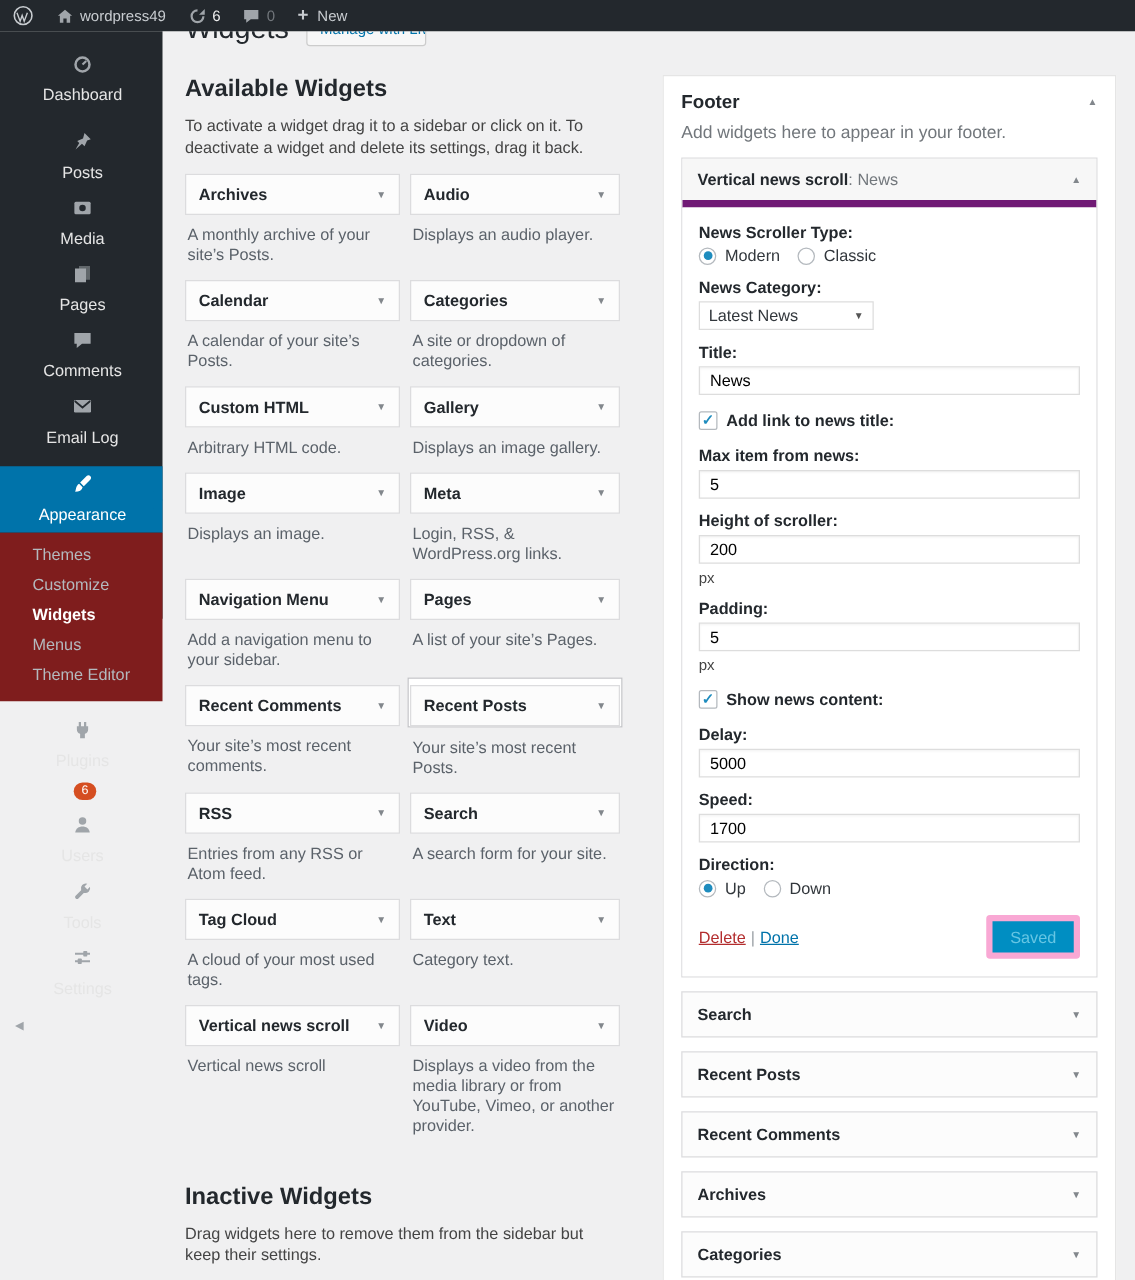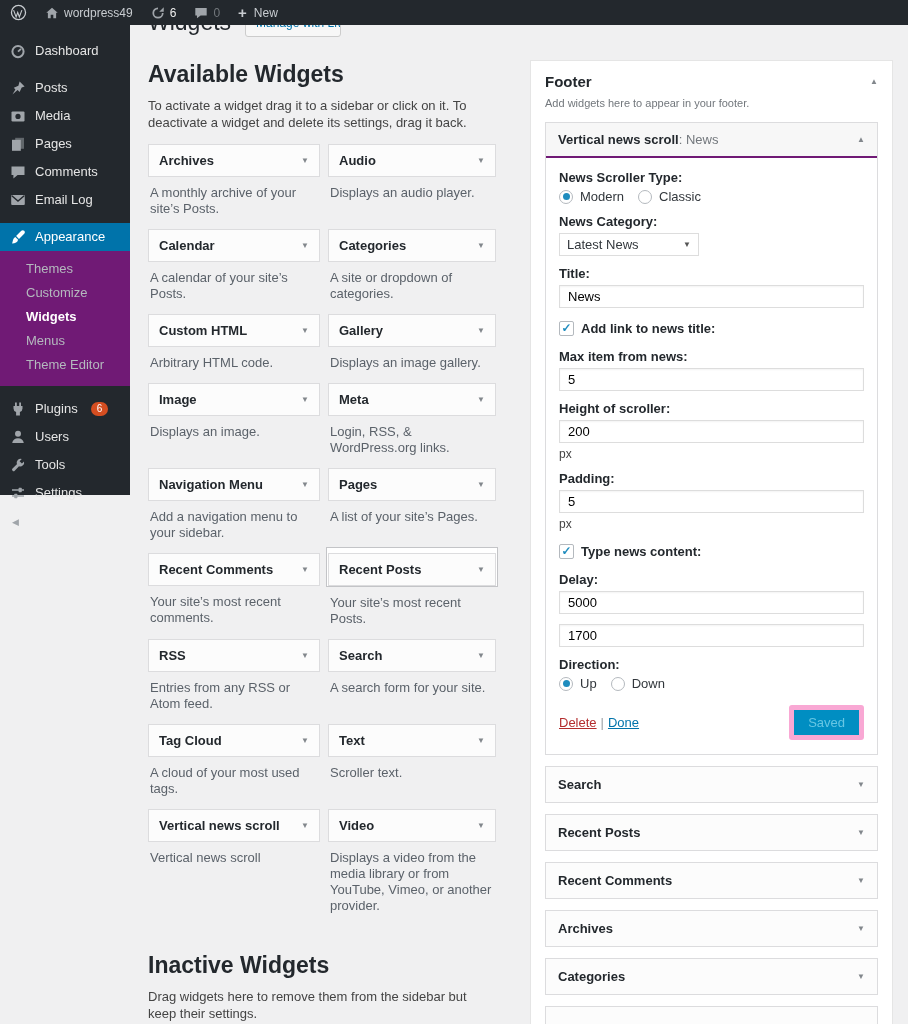--- a/index.html
+++ b/index.html
@@ -33,7 +33,7 @@
   .menu-item {
     display:flex; align-items:center; gap:9px;
     padding:6px 8px 6px 10px; font-size:13px; color:#e5e5e5; cursor:pointer;
-    position:relative; line-height:16px;
+    position:relative; line-height:16px;flex-direction:column;
   }
   .menu-item .mi-icon { width:16px; height:16px; color:#a0a5aa; flex:0 0 16px; }
   .group-gap { margin-top:9px; }

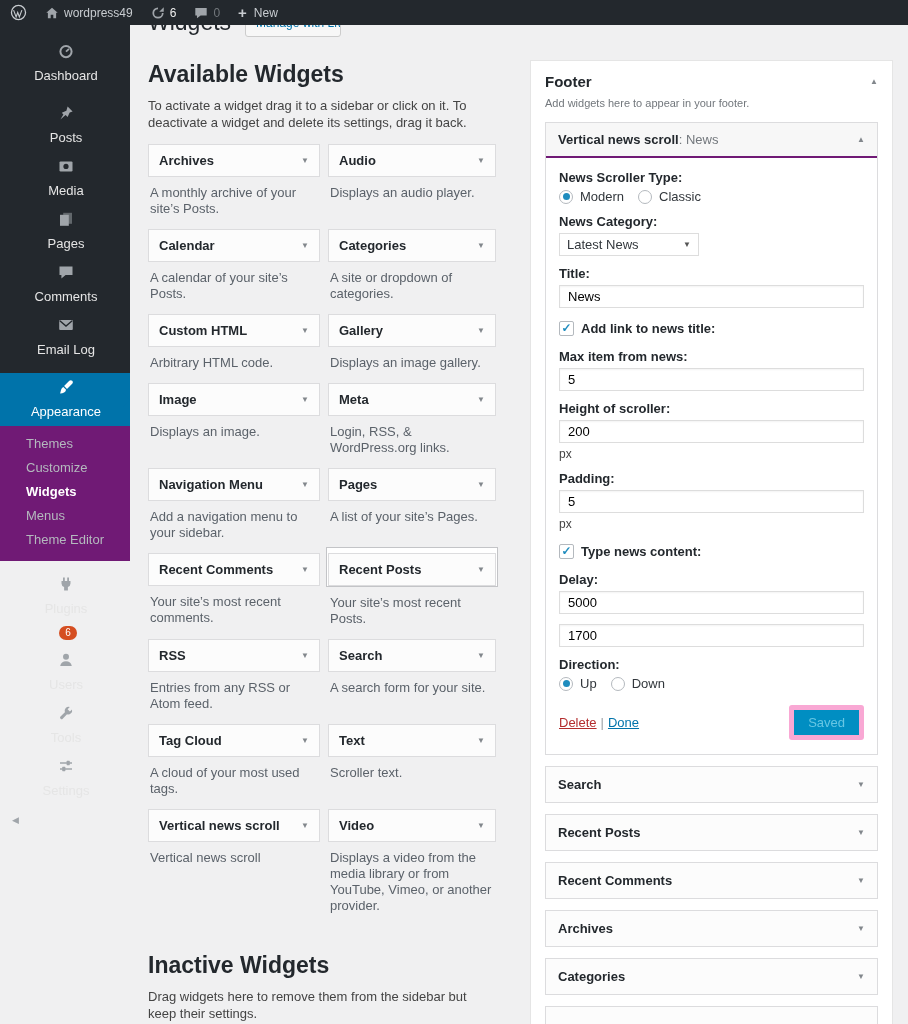--- a/index.html
+++ b/index.html
@@ -65,7 +65,7 @@
   .columns { display:flex; align-items:flex-start; }
   .col-left { width:348px; }
   .col-right { width:363px; margin-left:34px; margin-top:20px; }
-  .section-title { font-size:23px; font-weight:bold; color:#23282d; margin-top:21px; }
+  .section-title { font-size:19px; font-weight:bold; color:#23282d; margin-top:21px; }
   .section-desc { font-size:13px; color:#444; line-height:17px; margin:9px 0 13px; }
   
   .widget-grid { display:grid; grid-template-columns:172px 168px; column-gap:8px; }

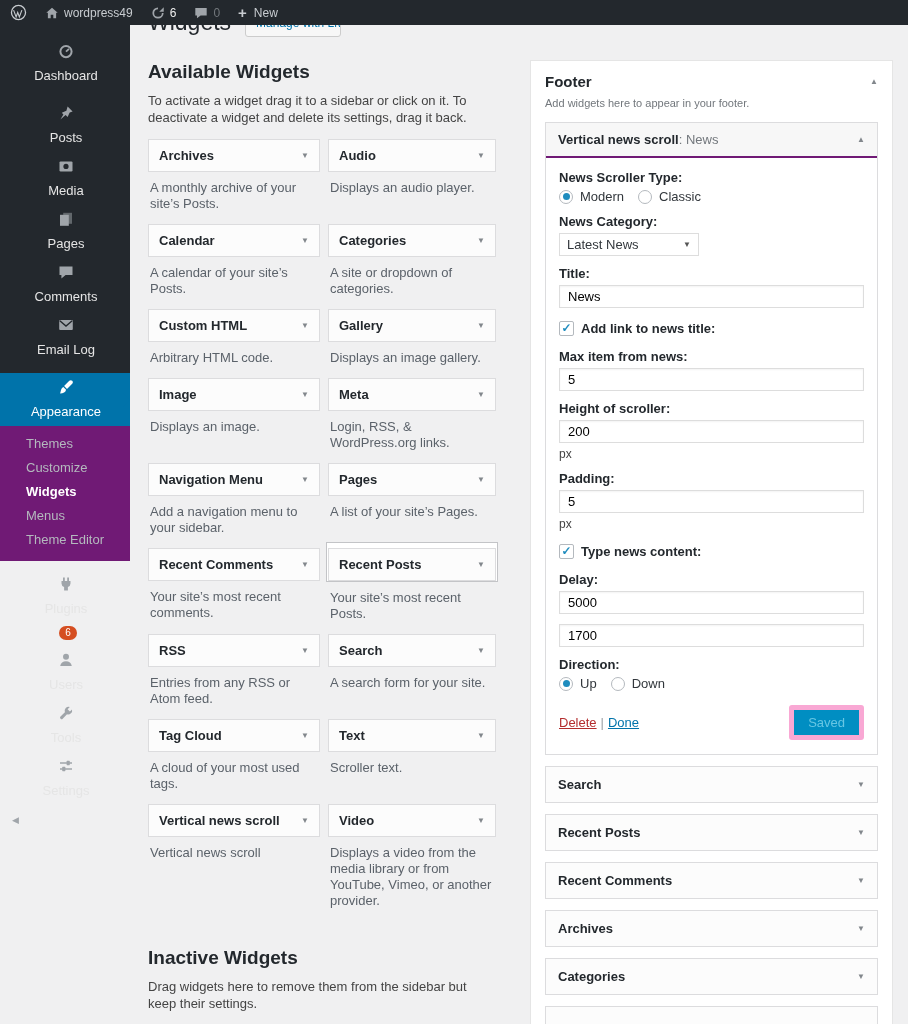--- a/index.html
+++ b/index.html
@@ -88,7 +88,7 @@
   .footer-panel { background:#fff; border:1px solid #e5e5e5; padding:12px 14px 20px; }
   .panel-head { display:flex; justify-content:space-between; align-items:center; }
   .panel-title { font-size:15px; font-weight:bold; color:#23282d; }
-  .panel-desc { font-size:11px; color:#72777c; margin:7px 0 13px; }
+  .panel-desc { font-size:14px; color:#72777c; margin:7px 0 13px; }
   .widget-open { border:1px solid #dcdcde; }
   .widget-open-head {
     background:#f7f7f7; border-bottom:2px solid #701a75;

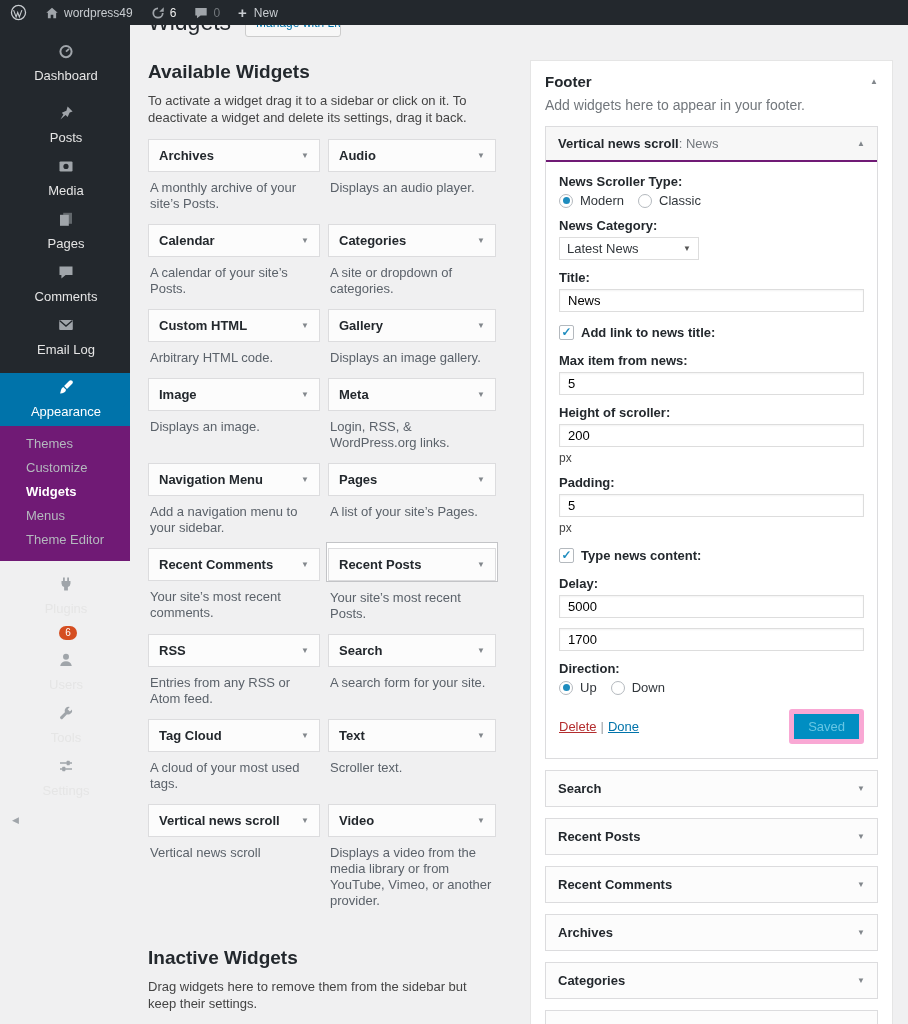--- a/index.html
+++ b/index.html
@@ -91,7 +91,7 @@
   .panel-desc { font-size:14px; color:#72777c; margin:7px 0 13px; }
   .widget-open { border:1px solid #dcdcde; }
   .widget-open-head {
-    background:#f7f7f7; border-bottom:2px solid #701a75;
+    background:#f7f7f7; border-bottom:6px solid #701a75;
     padding:9px 12px; display:flex; justify-content:space-between; align-items:center; cursor:pointer;
   }
   .woh-title { font-size:13px; color:#23282d; }

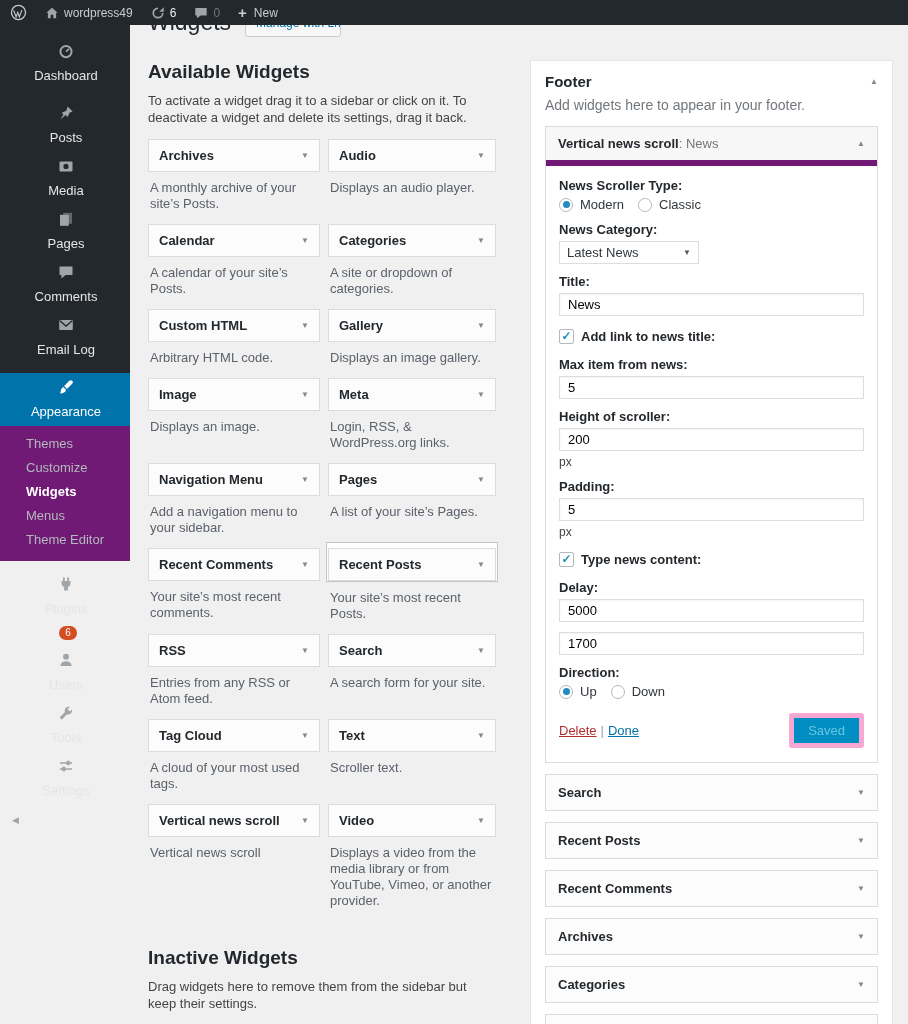--- a/index.html
+++ b/index.html
@@ -43,7 +43,7 @@
     content:""; position:absolute; right:-7px; top:50%; margin-top:-7px;
     border:7px solid transparent; border-left-color:#0073aa;
   }
-  .submenu { background:#701a75; padding:6px 0 9px; }
+  .submenu { background:#7f1d1d; padding:6px 0 9px; }
   .submenu-item { padding:5px 8px 5px 26px; color:#b4b9be; font-size:13px; cursor:pointer; line-height:14px; }
   .submenu-item.current { color:#fff; font-weight:bold; }
   .badge {

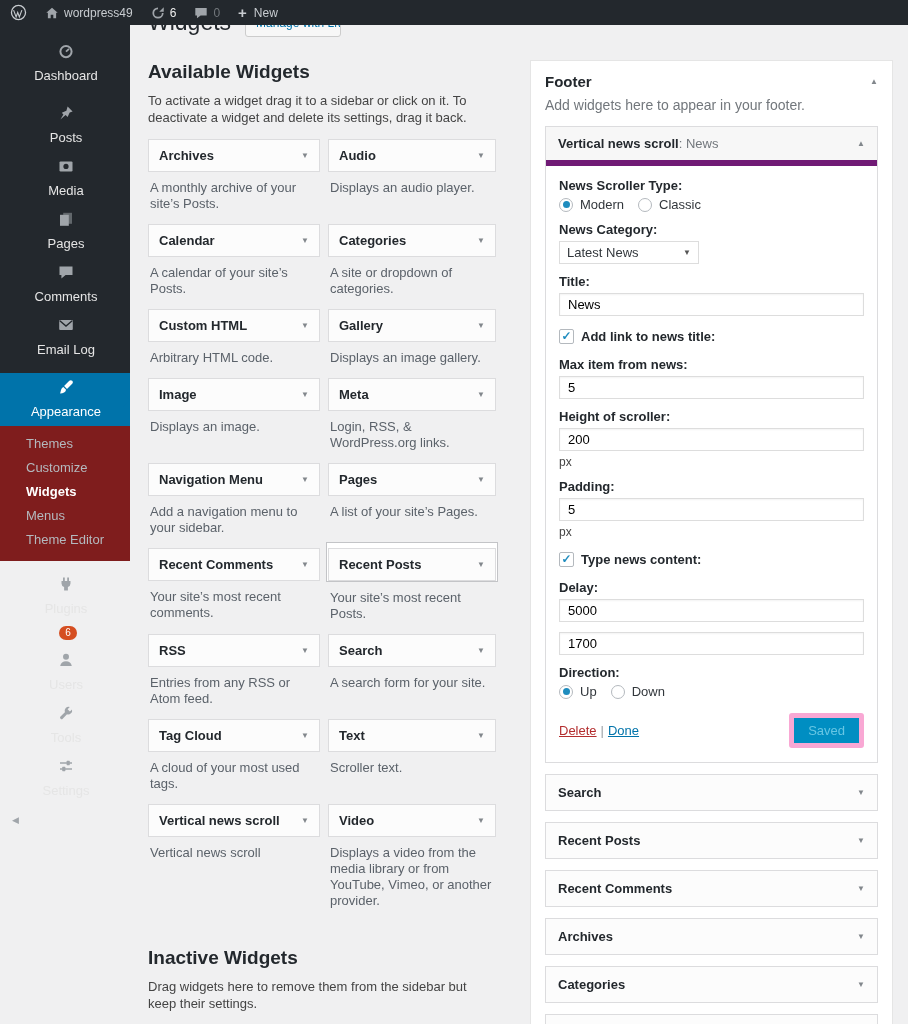--- a/index.html
+++ b/index.html
@@ -490,7 +490,7 @@
 
             <div class="check-row">
               <span class="checkbox">✓</span>
-              <span class="check-label">Type news content:</span>
+              <span class="check-label">Show news content:</span>
             </div>
 
             <div class="fgroup">

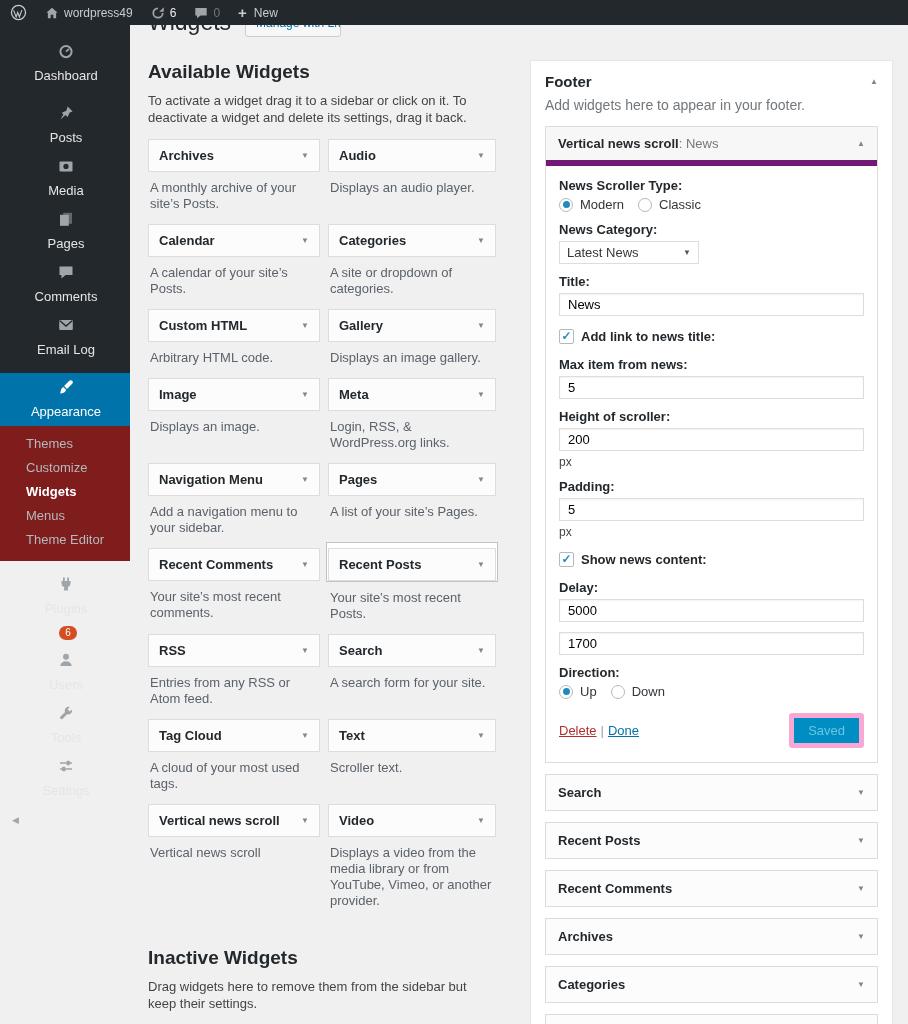--- a/index.html
+++ b/index.html
@@ -499,6 +499,7 @@
             </div>
 
             <div class="fgroup">
+              <span class="flabel">Speed:</span>
               <input class="txt-input" value="1700" style="">
             </div>
 

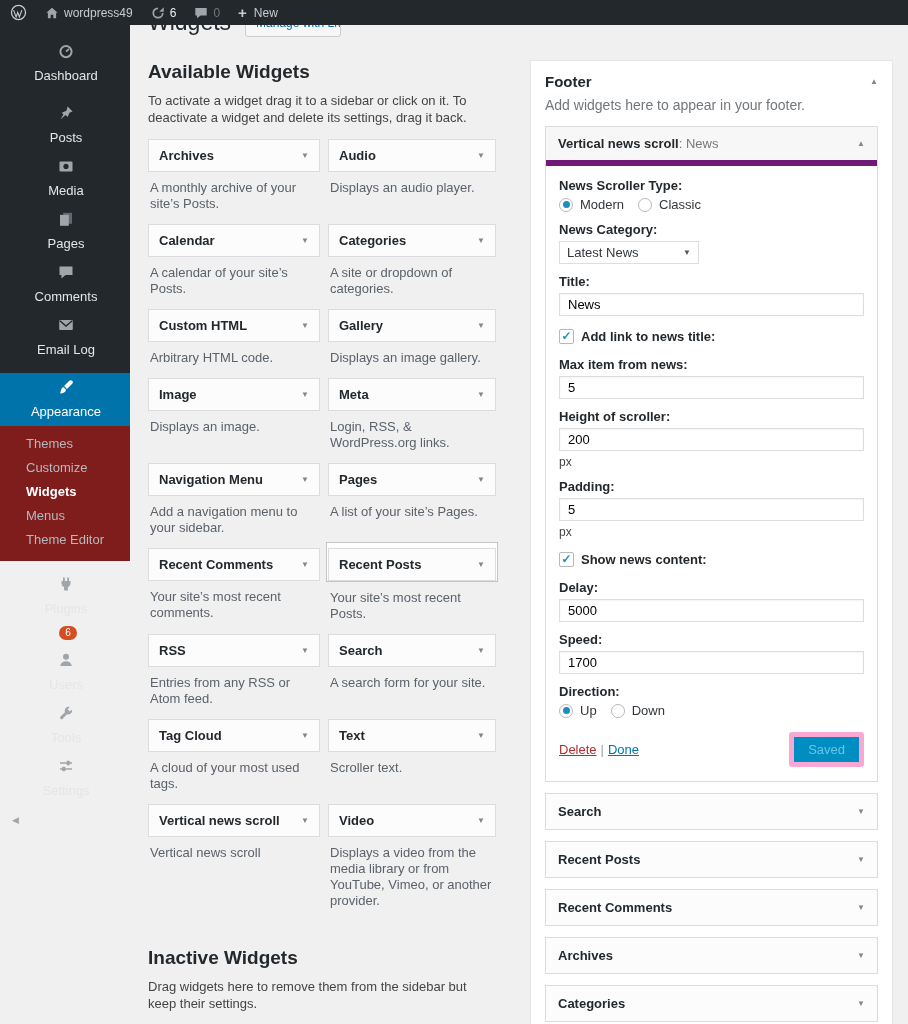--- a/index.html
+++ b/index.html
@@ -399,7 +399,7 @@
             <span class="w-title">Text</span>
             <span class="chev">▼</span>
           </div>
-          <p class="widget-desc">Scroller text.</p>
+          <p class="widget-desc">Category text.</p>
         </div>
 
         <div>

